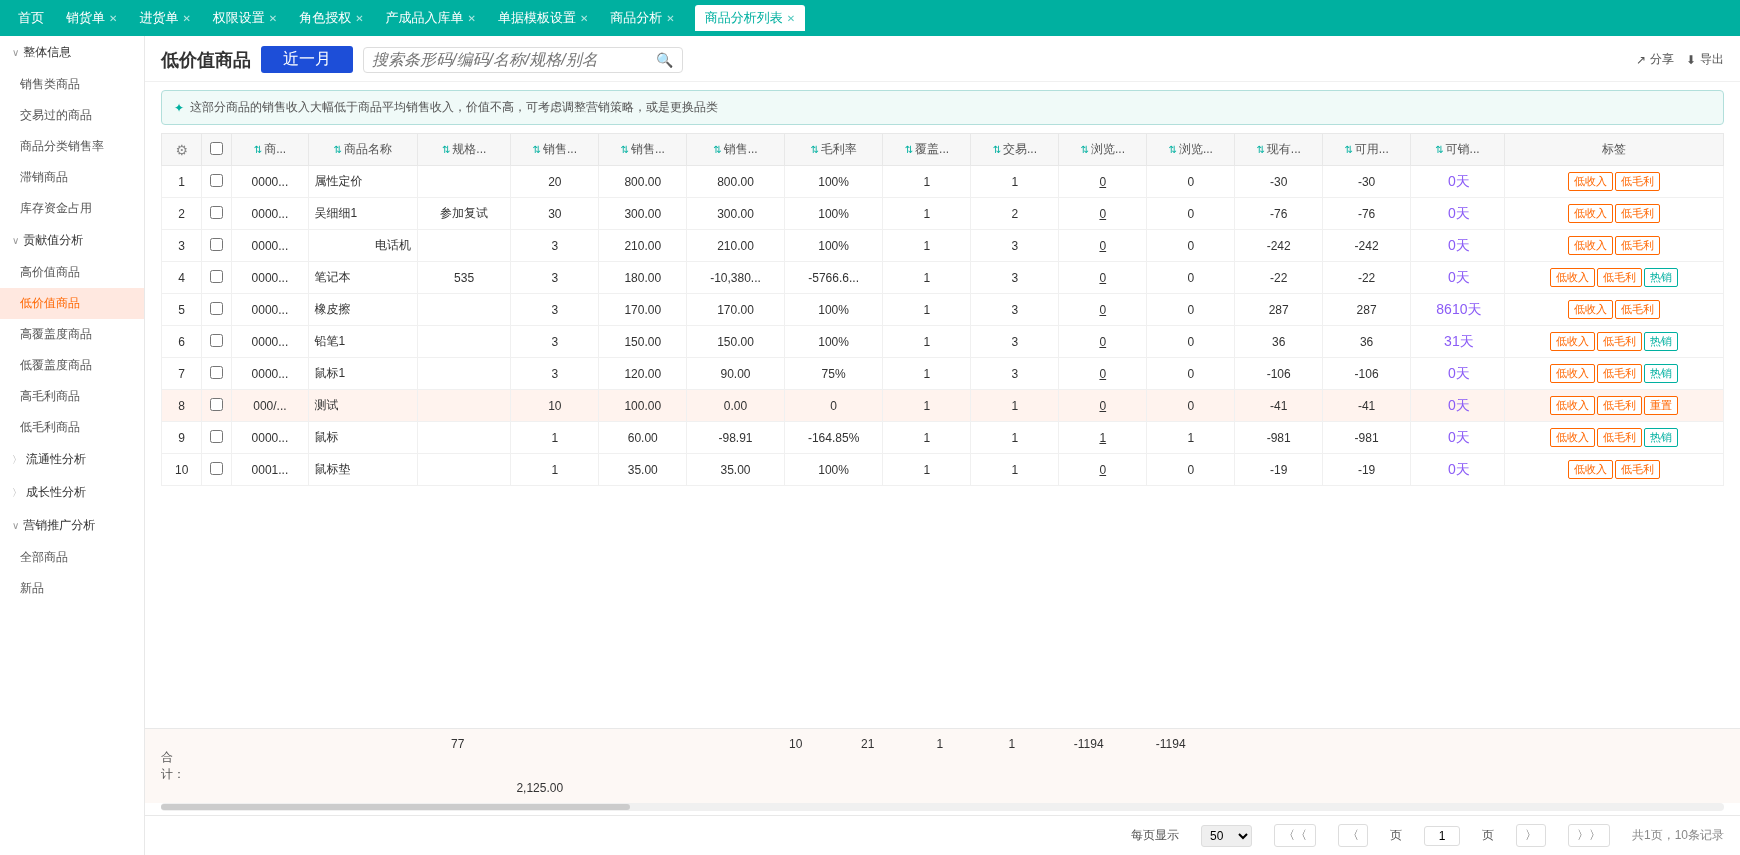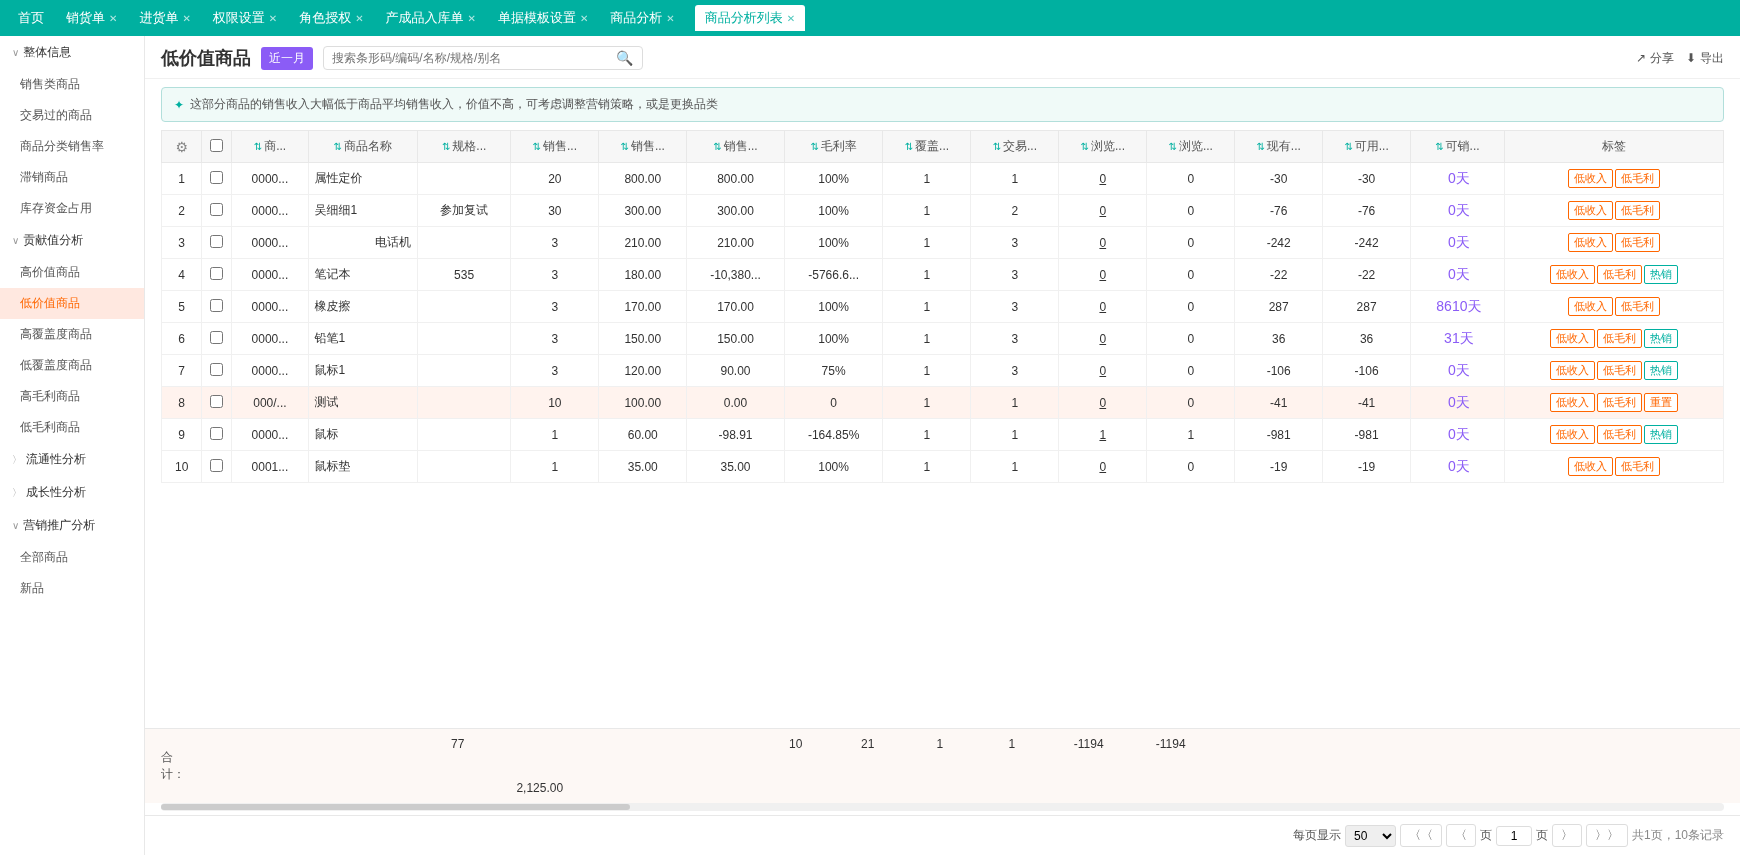--- a/index.html
+++ b/index.html
@@ -86,12 +86,12 @@
       color: #333;
     }
     .time-btn {
-      background: #8b5cf6;
+      background: #1d4ed8;
       color: #fff;
       border: none;
       border-radius: 3px;
-      padding: 3px 8px;
-      font-size: 12px;
+      padding: 3px 22px;
+      font-size: 16px;
       cursor: pointer;
     }
     .search-box {

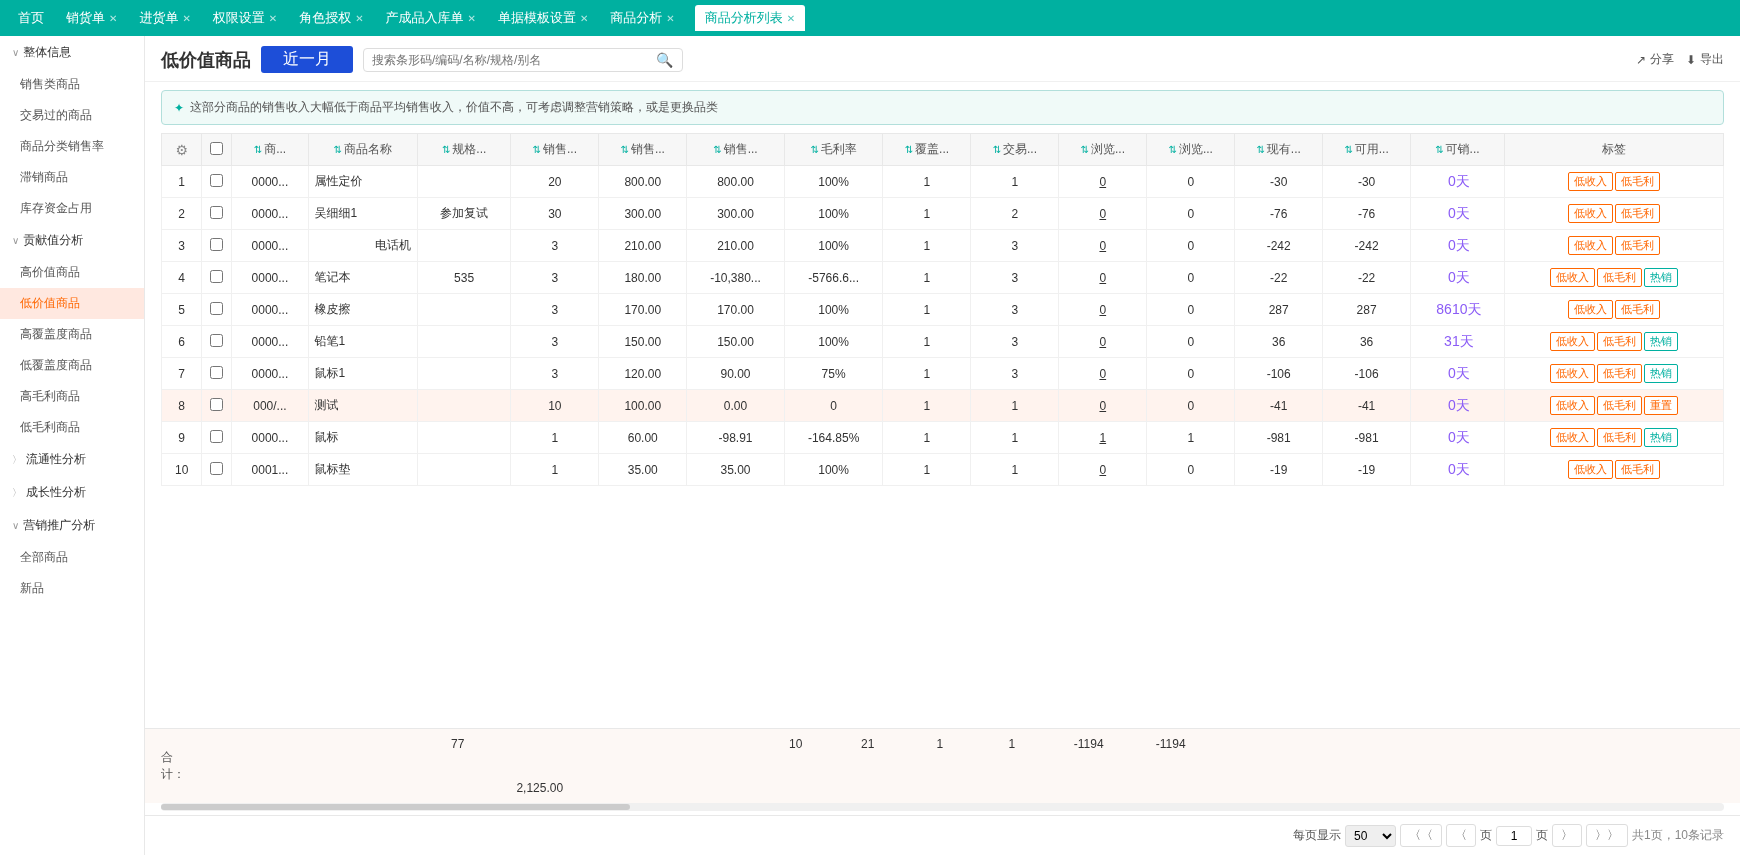--- a/index.html
+++ b/index.html
@@ -107,9 +107,10 @@
     .search-box input {
       border: none;
       outline: none;
-      font-size: 12px;
+      font-size: 16px;
       color: #8b5cf6;
       width: 100%;
+      font-style: italic;
     }
     .search-icon { color: #00b0a0; font-size: 14px; cursor: pointer; }
     .header-right {

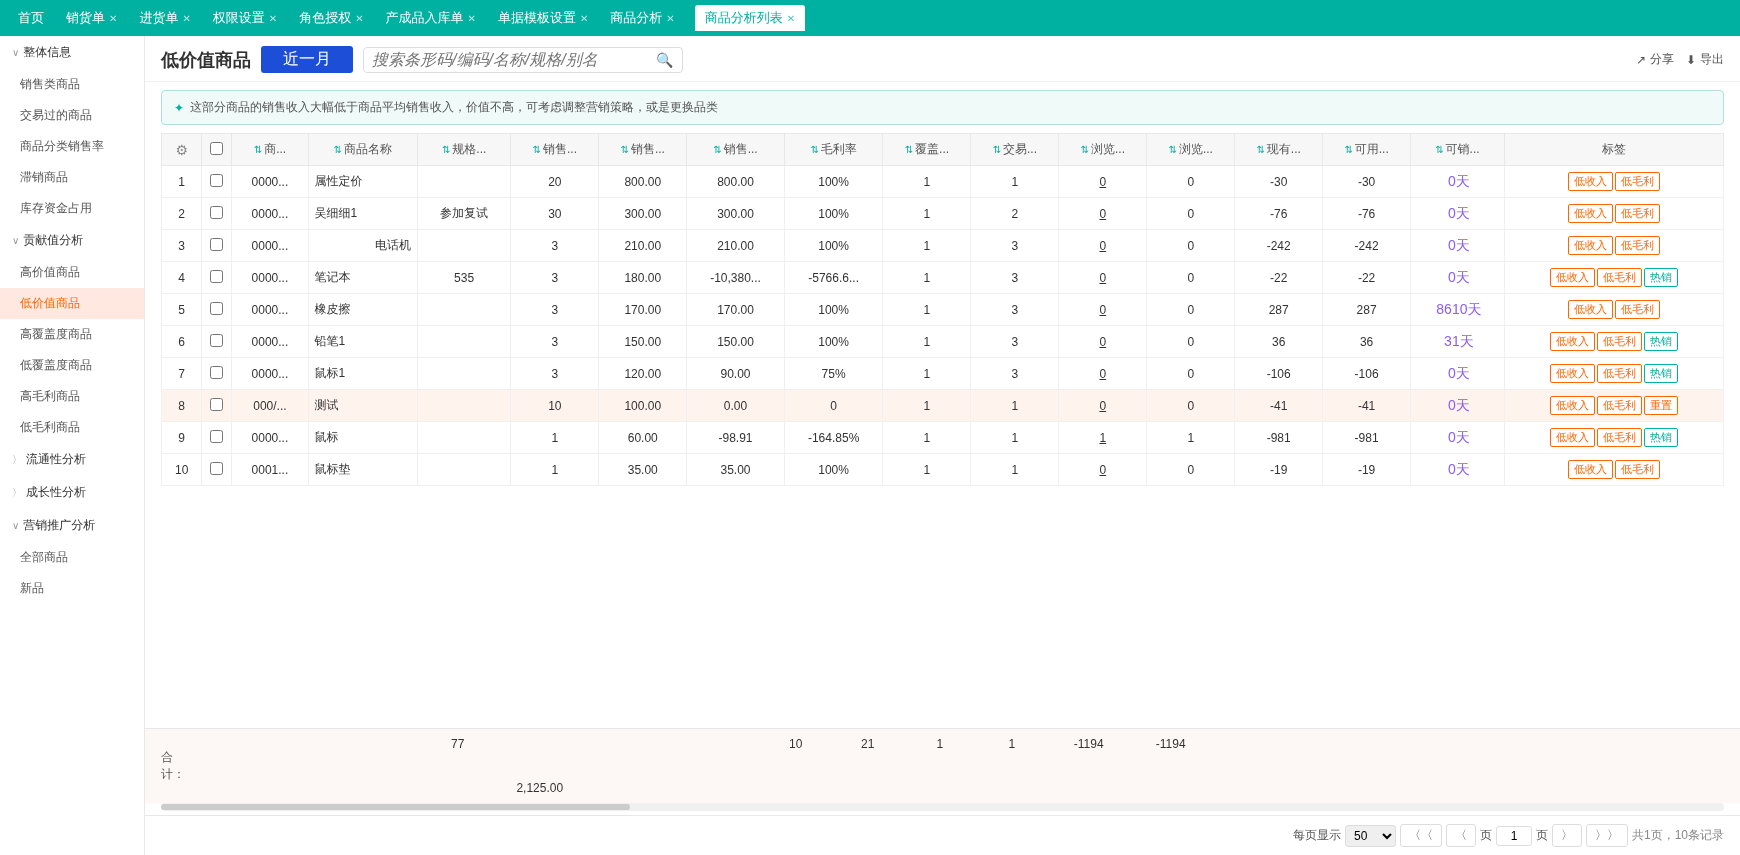--- a/index.html
+++ b/index.html
@@ -217,7 +217,7 @@
       justify-content: flex-end;
       padding: 8px 16px;
       border-top: 1px solid #e8e8e8;
-      gap: 4px;
+      gap: 22px;
       background: #fff;
       flex-shrink: 0;
       font-size: 12px;

